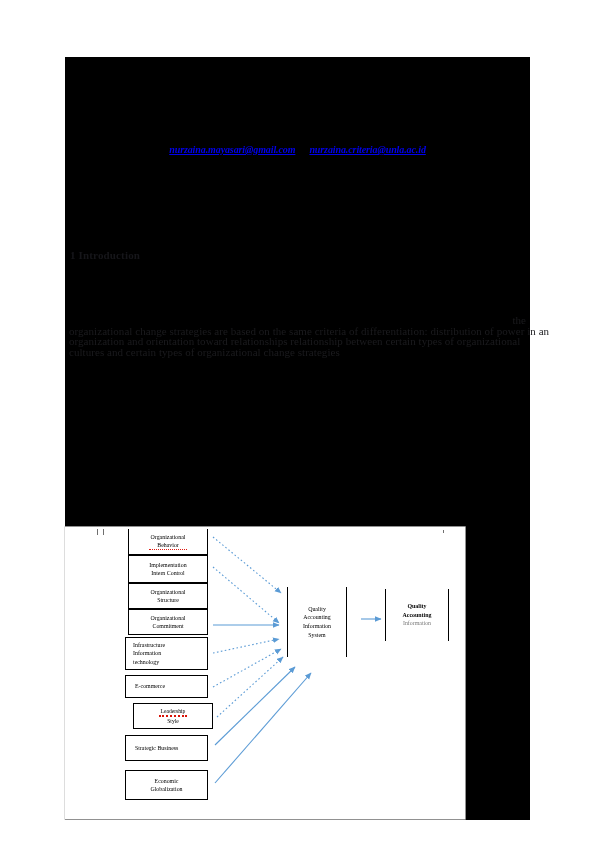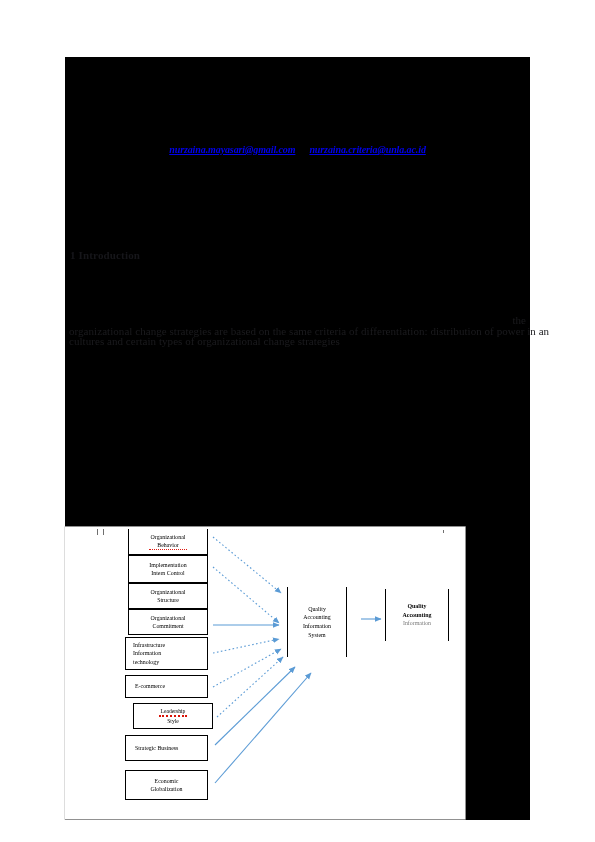--- a/index.html
+++ b/index.html
@@ -164,6 +164,7 @@
   <div id="body-paragraph">
     <span class="para-line first">the</span>
     <span class="para-line">organizational change strategies are based on   the   same   criteria  of   differentiation: distribution of power in an</span>
+    <span class="para-line">organization and        orientation       toward     relationships relationship between certain types of organizational</span>
     <span class="para-line">cultures and  certain types of organizational change strategies</span>
   </div>
 

